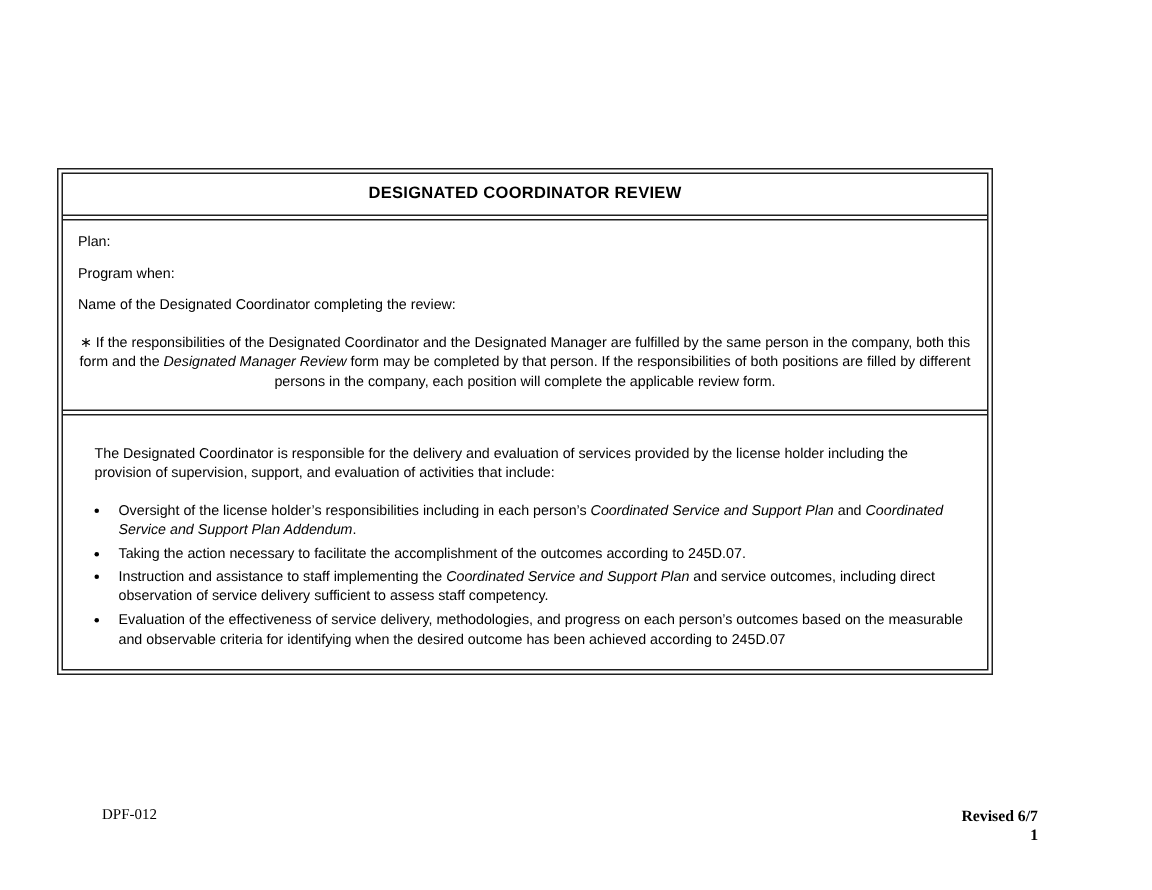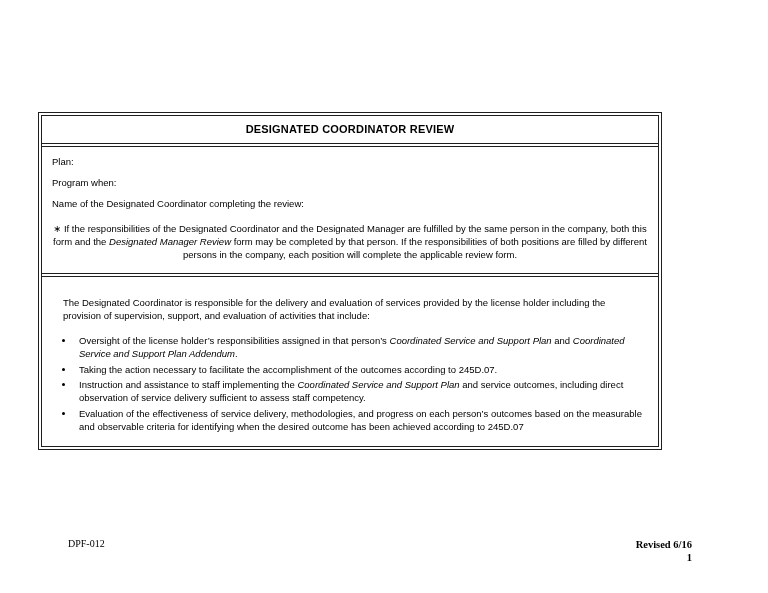--- a/index.html
+++ b/index.html
@@ -144,7 +144,7 @@
     <div class="sec resp-sec">
       <p class="intro">The Designated Coordinator is responsible for the delivery and evaluation of services provided by the license holder including the provision of supervision, support, and evaluation of activities that include:</p>
       <ul>
-        <li class="bullet"><span>Oversight of the license holder’s responsibilities assigned in that person’s </span><em>Coordinated Service and Support Plan</em><span> and </span><em>Coordinated Service and Support Plan Addendum</em><span>.</span></li>
+        <li class="bullet"><span>Oversight of the license holder’s responsibilities including in each person’s </span><em>Coordinated Service and Support Plan</em><span> and </span><em>Coordinated Service and Support Plan Addendum</em><span>.</span></li>
         <li class="bullet"><span>Taking the action necessary to facilitate the accomplishment of the outcomes according to 245D.07.</span></li>
         <li class="bullet"><span>Instruction and assistance to staff implementing the </span><em>Coordinated Service and Support Plan</em><span> and service outcomes, including direct observation of service delivery sufficient to assess staff competency.</span></li>
         <li class="bullet"><span>Evaluation of the effectiveness of service delivery, methodologies, and progress on each person’s outcomes based on the measurable and observable criteria for identifying when the desired outcome has been achieved according to 245D.07</span></li>

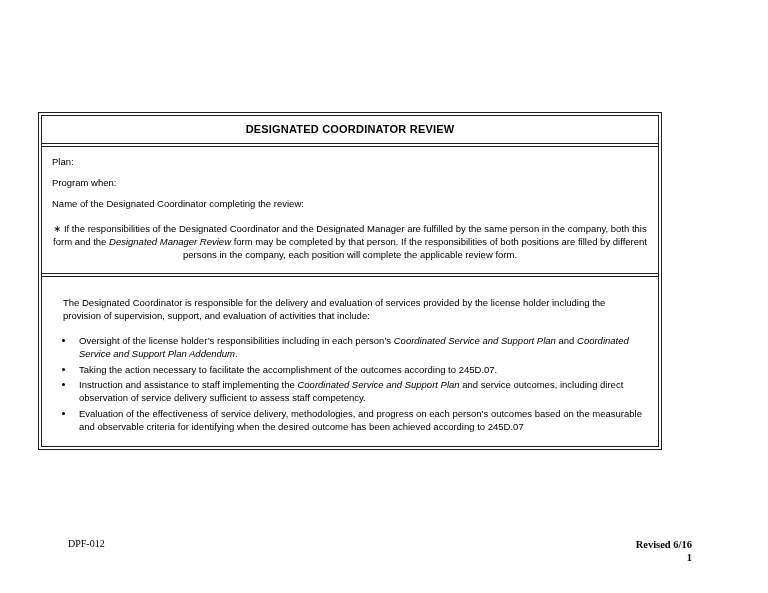--- a/index.html
+++ b/index.html
@@ -155,7 +155,7 @@
 
   <div class="footer-left">DPF-012</div>
   <div class="footer-right">
-    <div>Revised 6/16</div>
+    <div>Revised 6/7</div>
     <div>1</div>
   </div>
 

